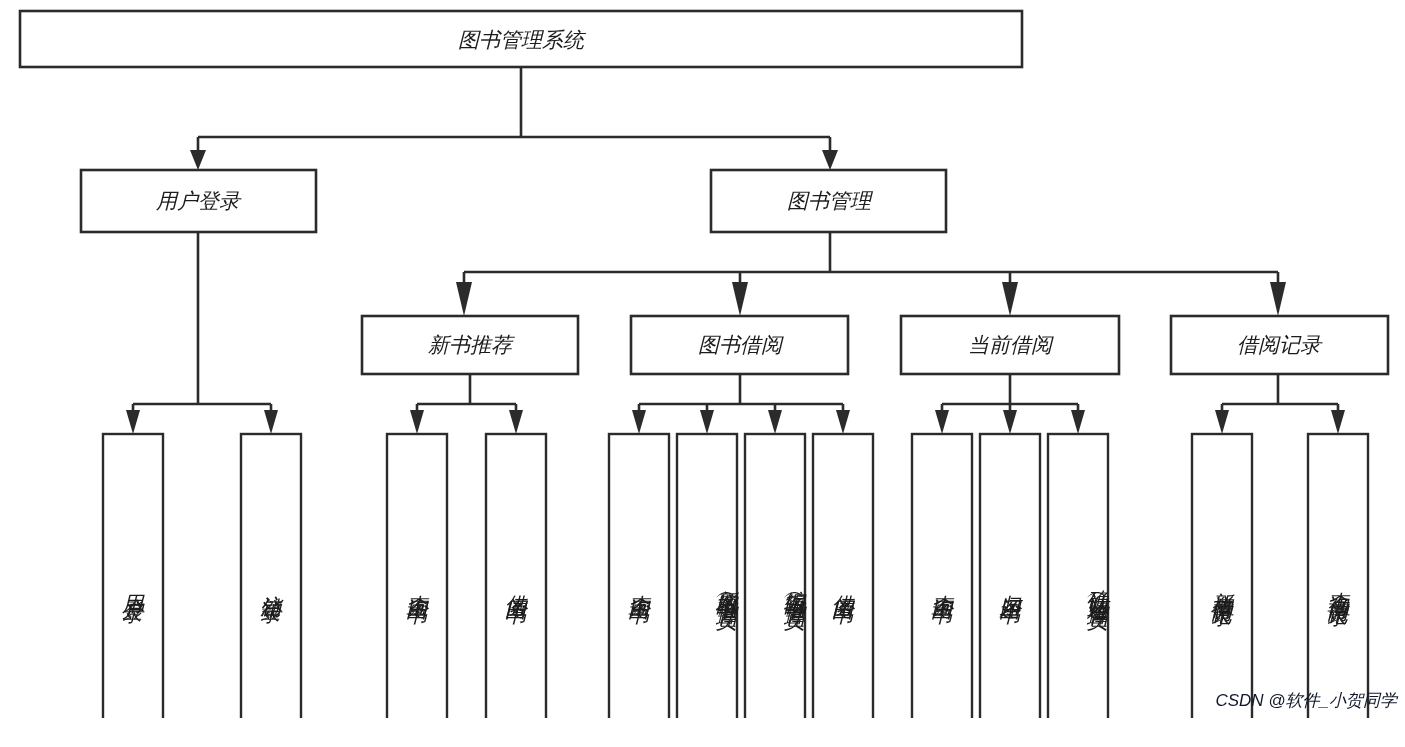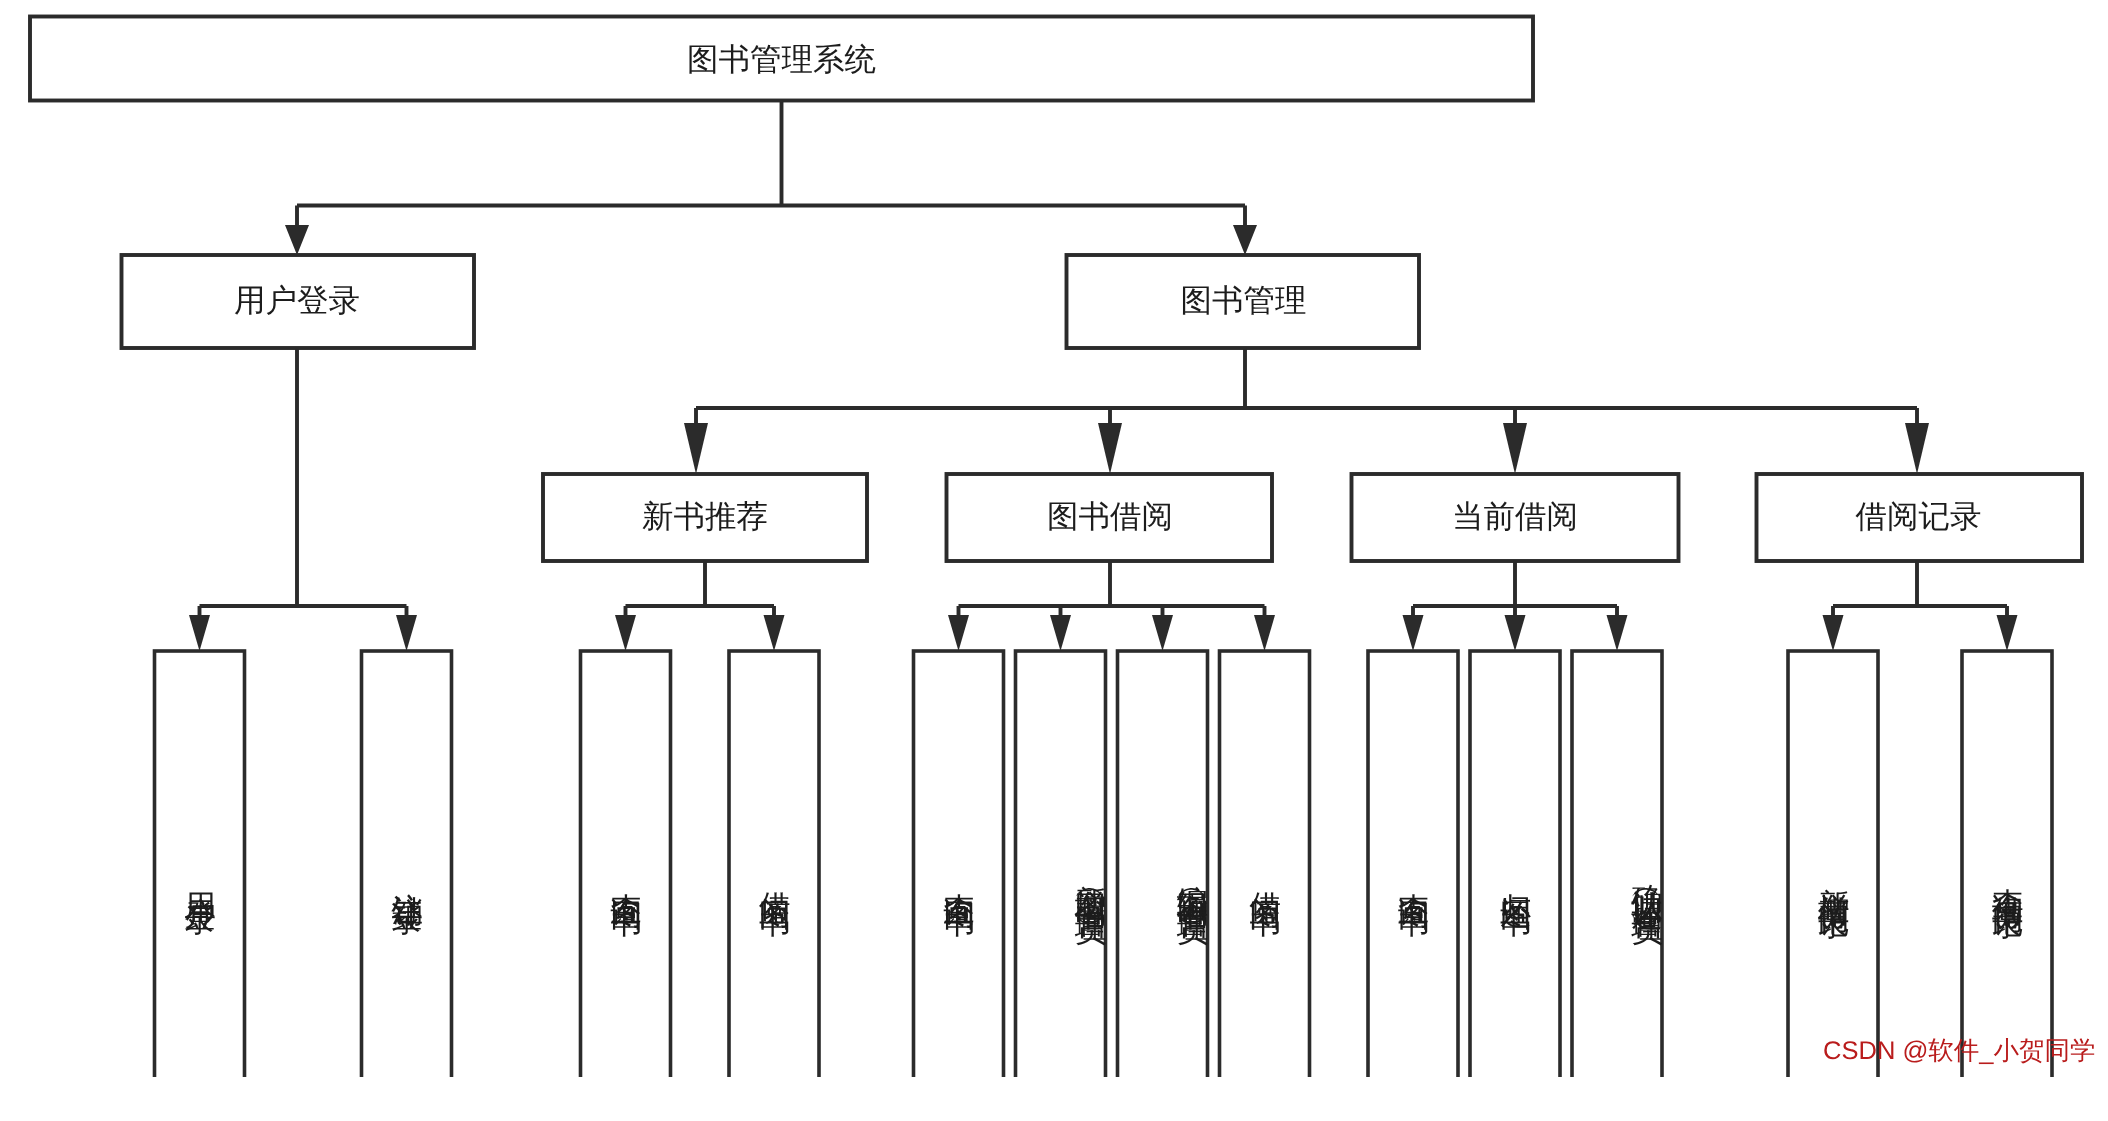--- a/index.html
+++ b/index.html
@@ -16,6 +16,7 @@
     height: 718px;
     background: #ffffff;
     overflow: hidden;
+    font-style: italic;
   }
   svg#tree-svg {
     position: absolute;

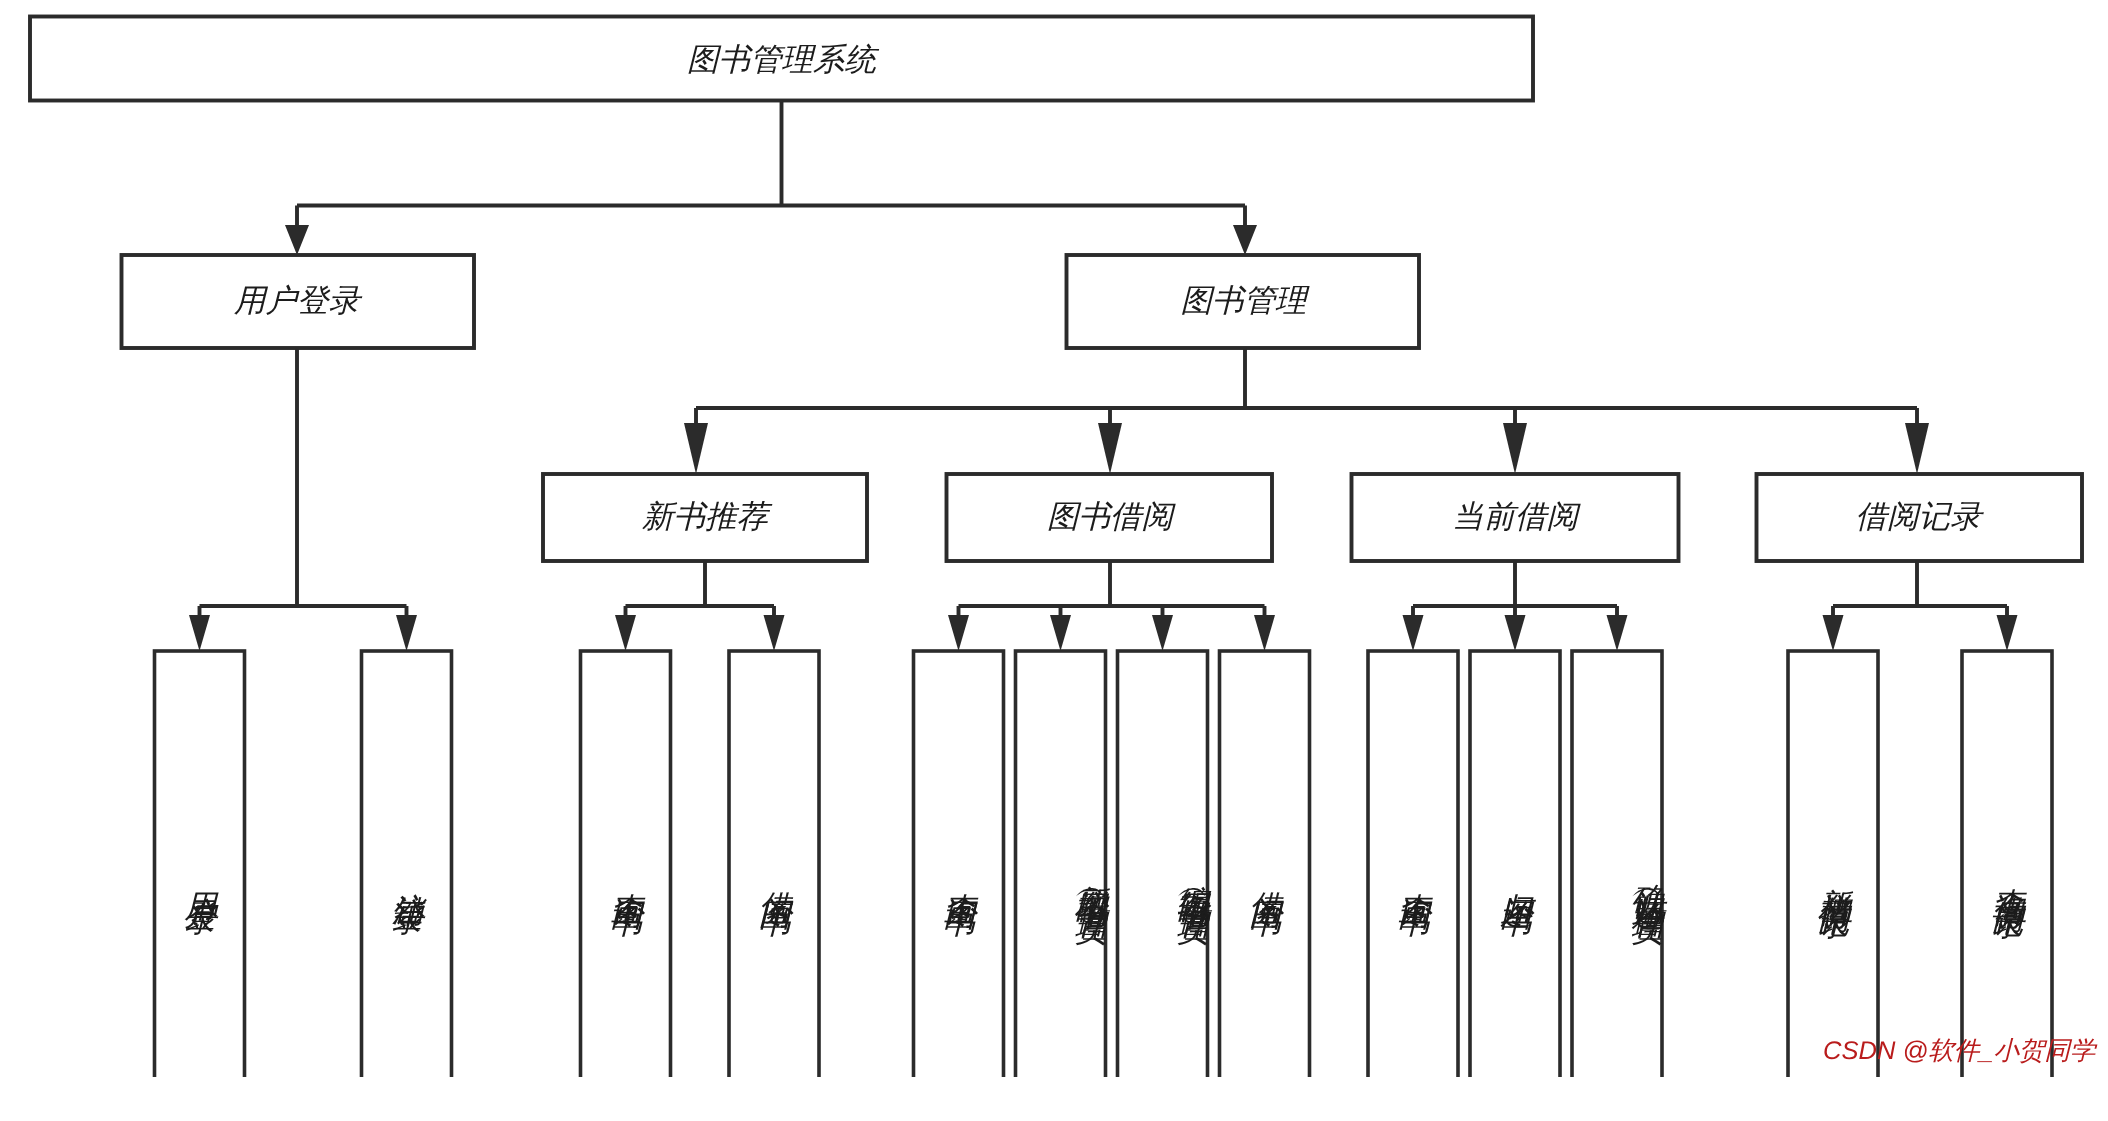--- a/index.html
+++ b/index.html
@@ -69,7 +69,7 @@
     bottom: 6px;
     font-family: "Liberation Sans", "DejaVu Sans", sans-serif;
     font-size: 17px;
-    color: #b91c1c;
+    color: #0f172a;
     white-space: nowrap;
   }
 </style>

